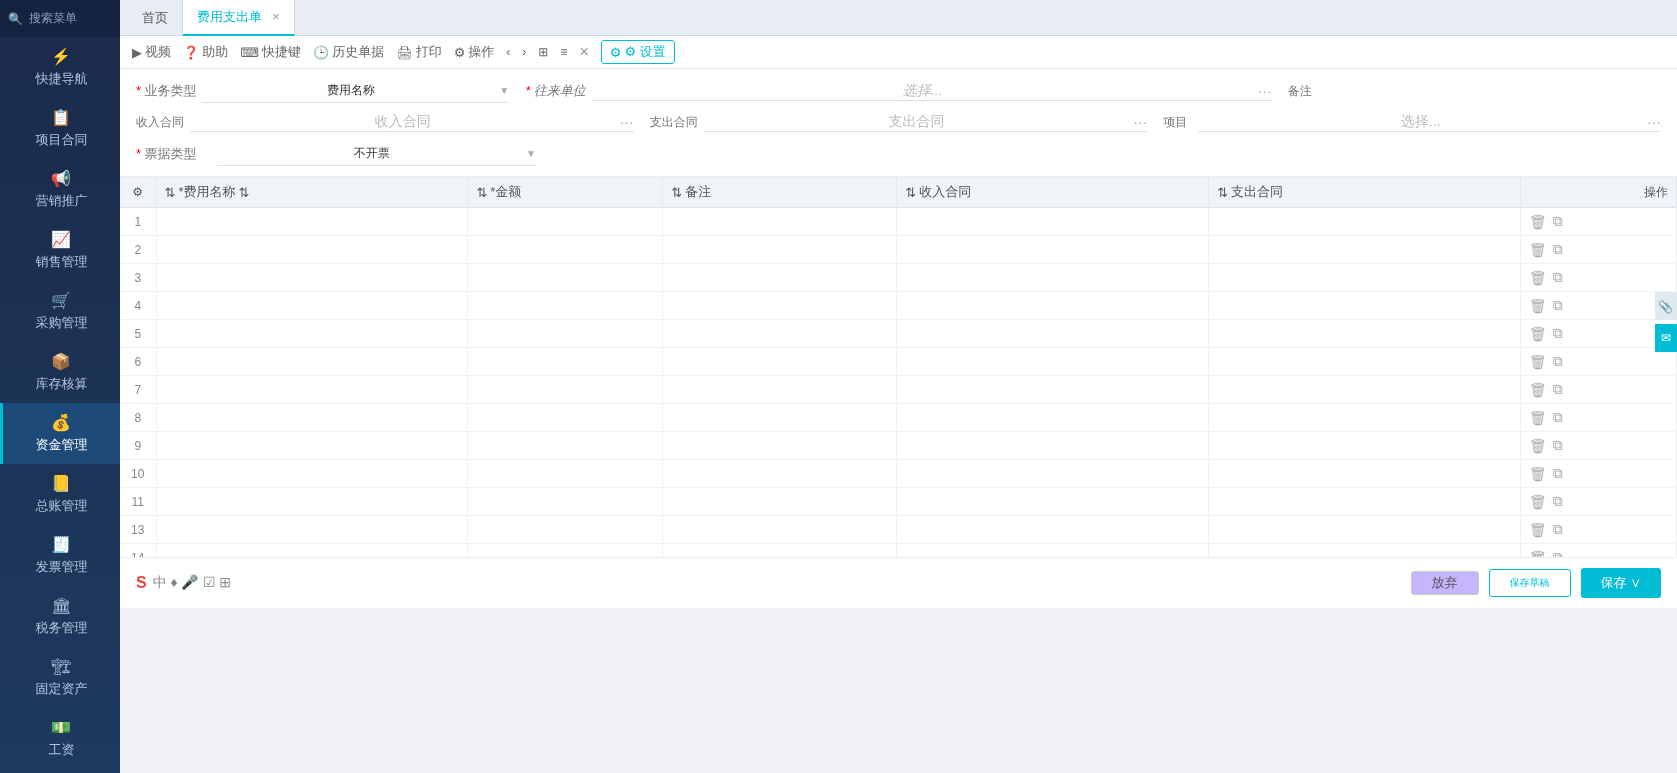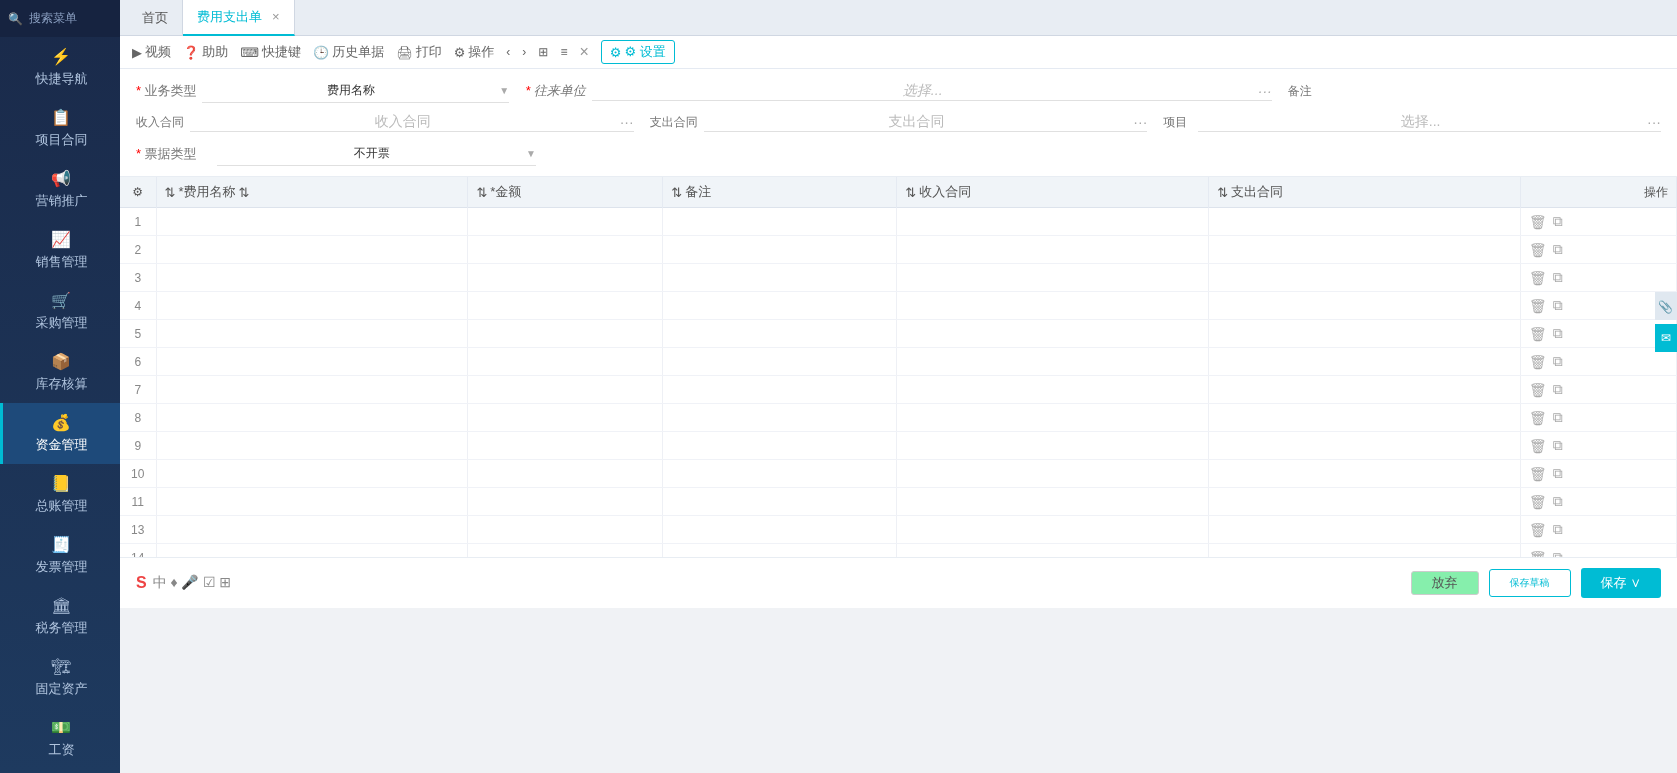--- a/index.html
+++ b/index.html
@@ -172,7 +172,7 @@
     .btn-discard {
       padding: 2px 20px;
       border: 1px solid #ccc;
-      background: #86efac;
+      background: #c4b5fd;
       color: #555;
       cursor: pointer;
       border-radius: 3px;

